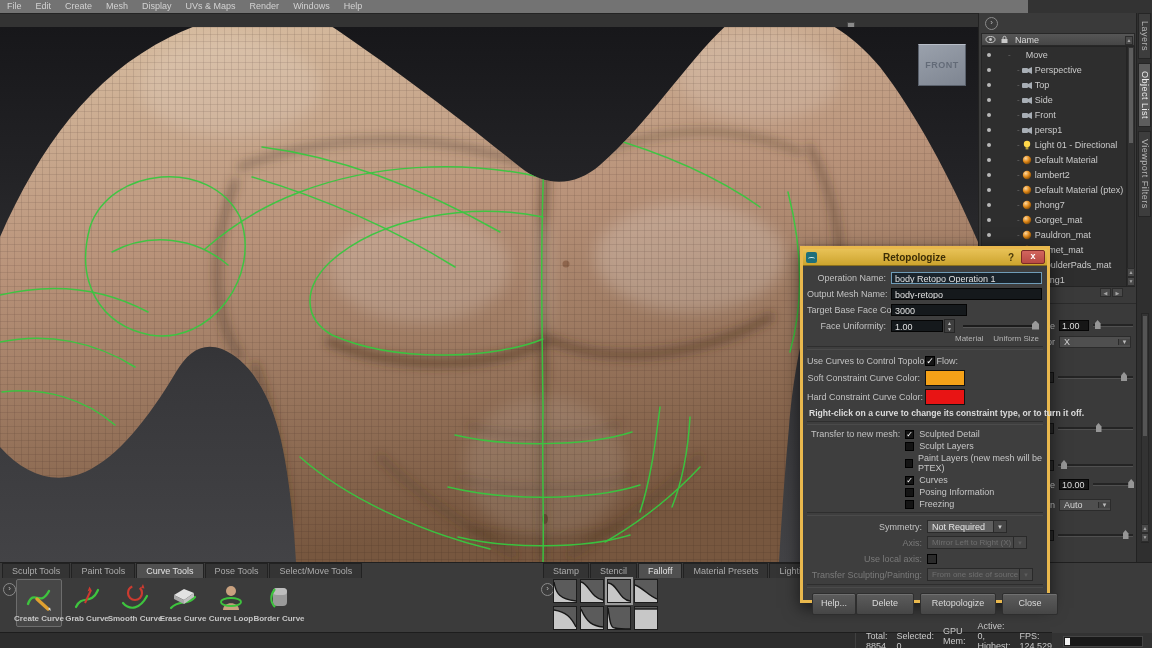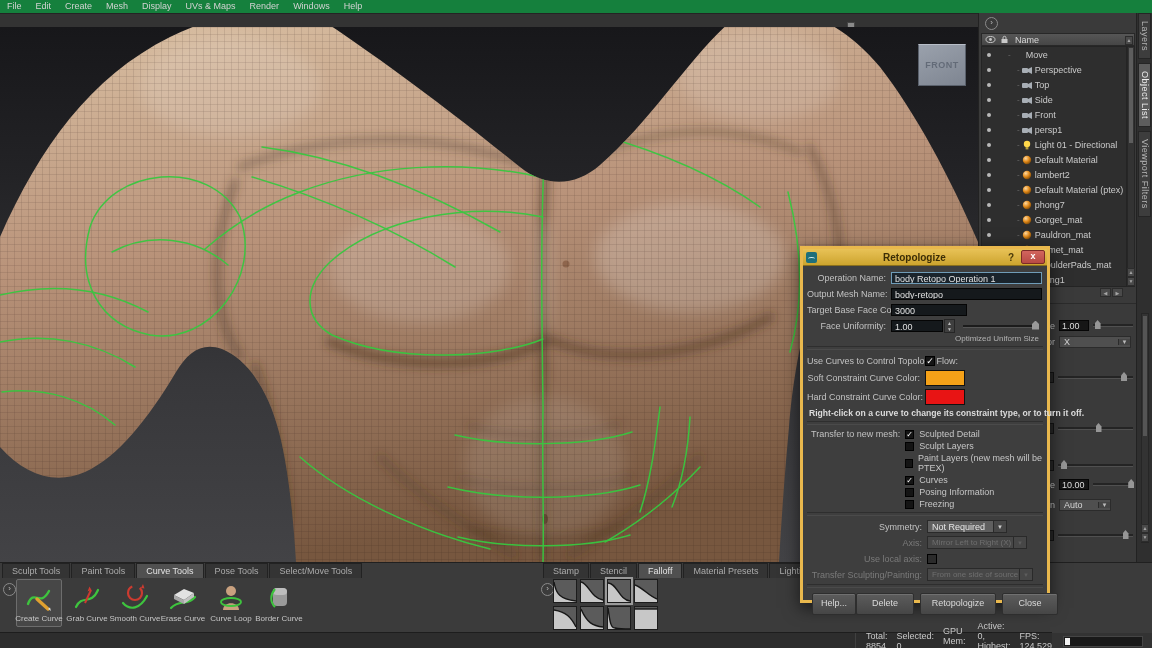--- a/index.html
+++ b/index.html
@@ -9,7 +9,7 @@
   .abs{position:absolute;}
 
   
-  .menubar{left:0;top:0;width:1152px;height:13px;background:#15803d;border-bottom:1px solid #242424;
+  .menubar{left:0;top:0;width:1028px;height:13px;background:#737373;border-bottom:1px solid #242424;
            display:flex;align-items:center;font-size:9px;color:#d2d2d2;}
   .menubar .mi{padding:0 7px;line-height:13px;}
 

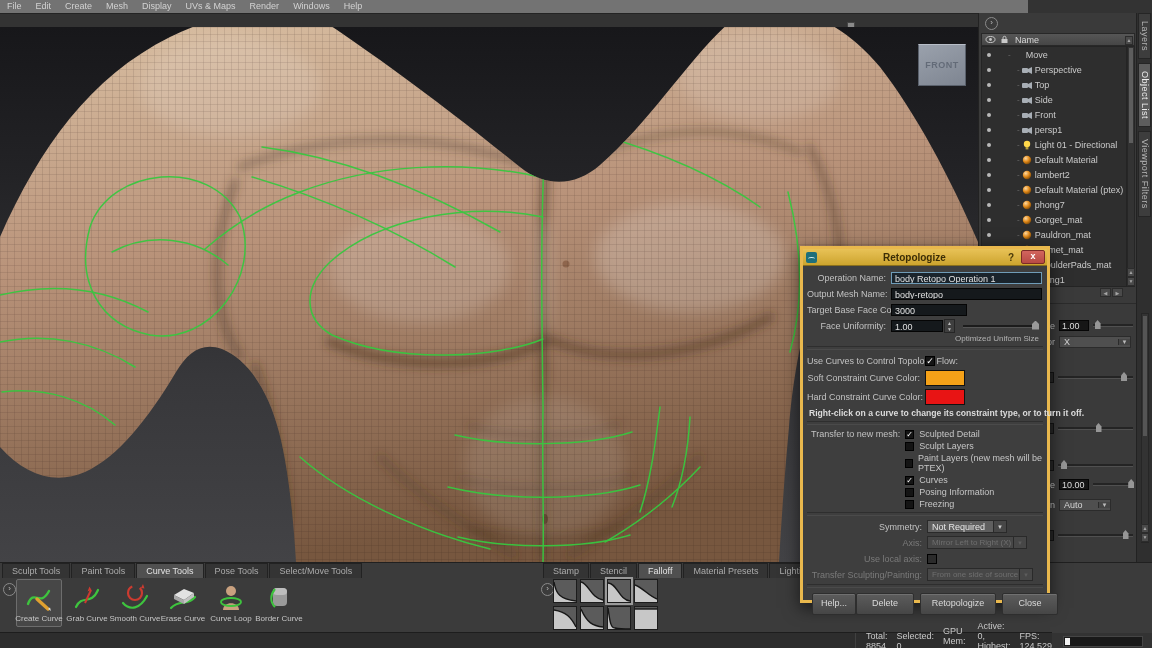--- a/index.html
+++ b/index.html
@@ -737,7 +737,7 @@
           </span>
       </div>
       <div class="dsub">
-        <span>Optimized</span>
+        <span>Material</span>
         <span>Uniform Size</span>
       </div>
       <div class="dsep"></div>

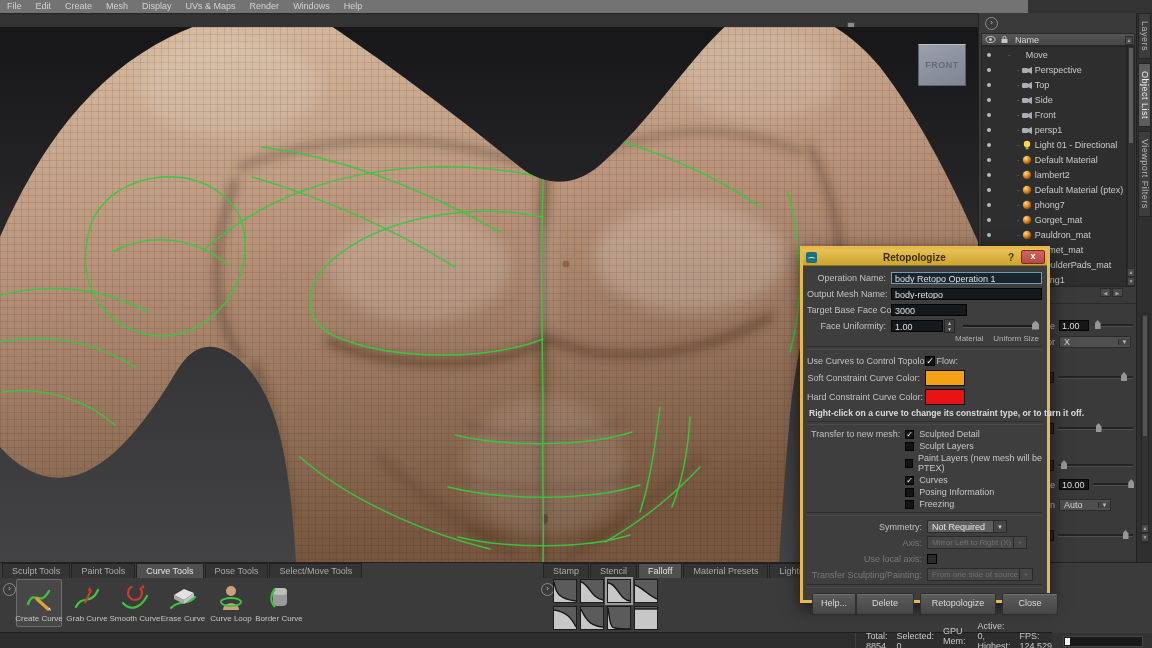--- a/index.html
+++ b/index.html
@@ -80,7 +80,7 @@
   .ttabs{position:absolute;top:0;height:15px;display:flex;font-size:9px;}
   .ttab{height:14px;line-height:14px;padding:0 9px;background:#343434;color:#ababab;border:1px solid #222;border-bottom:none;margin-right:1px;}
   .ttab.active{background:#505050;color:#e3e3e3;}
-  .tools{position:absolute;left:16px;top:16px;display:flex;gap:2px;}
+  .tools{position:absolute;left:16px;top:16px;display:flex;gap:2px;font-weight:bold;}
   .tool{width:46px;height:48px;display:flex;flex-direction:column;align-items:center;justify-content:flex-start;
         font-size:8px;color:#c6c6c6;padding-top:2px;box-sizing:border-box;border:1px solid transparent;}
   .tool .ticon{width:30px;height:30px;}

